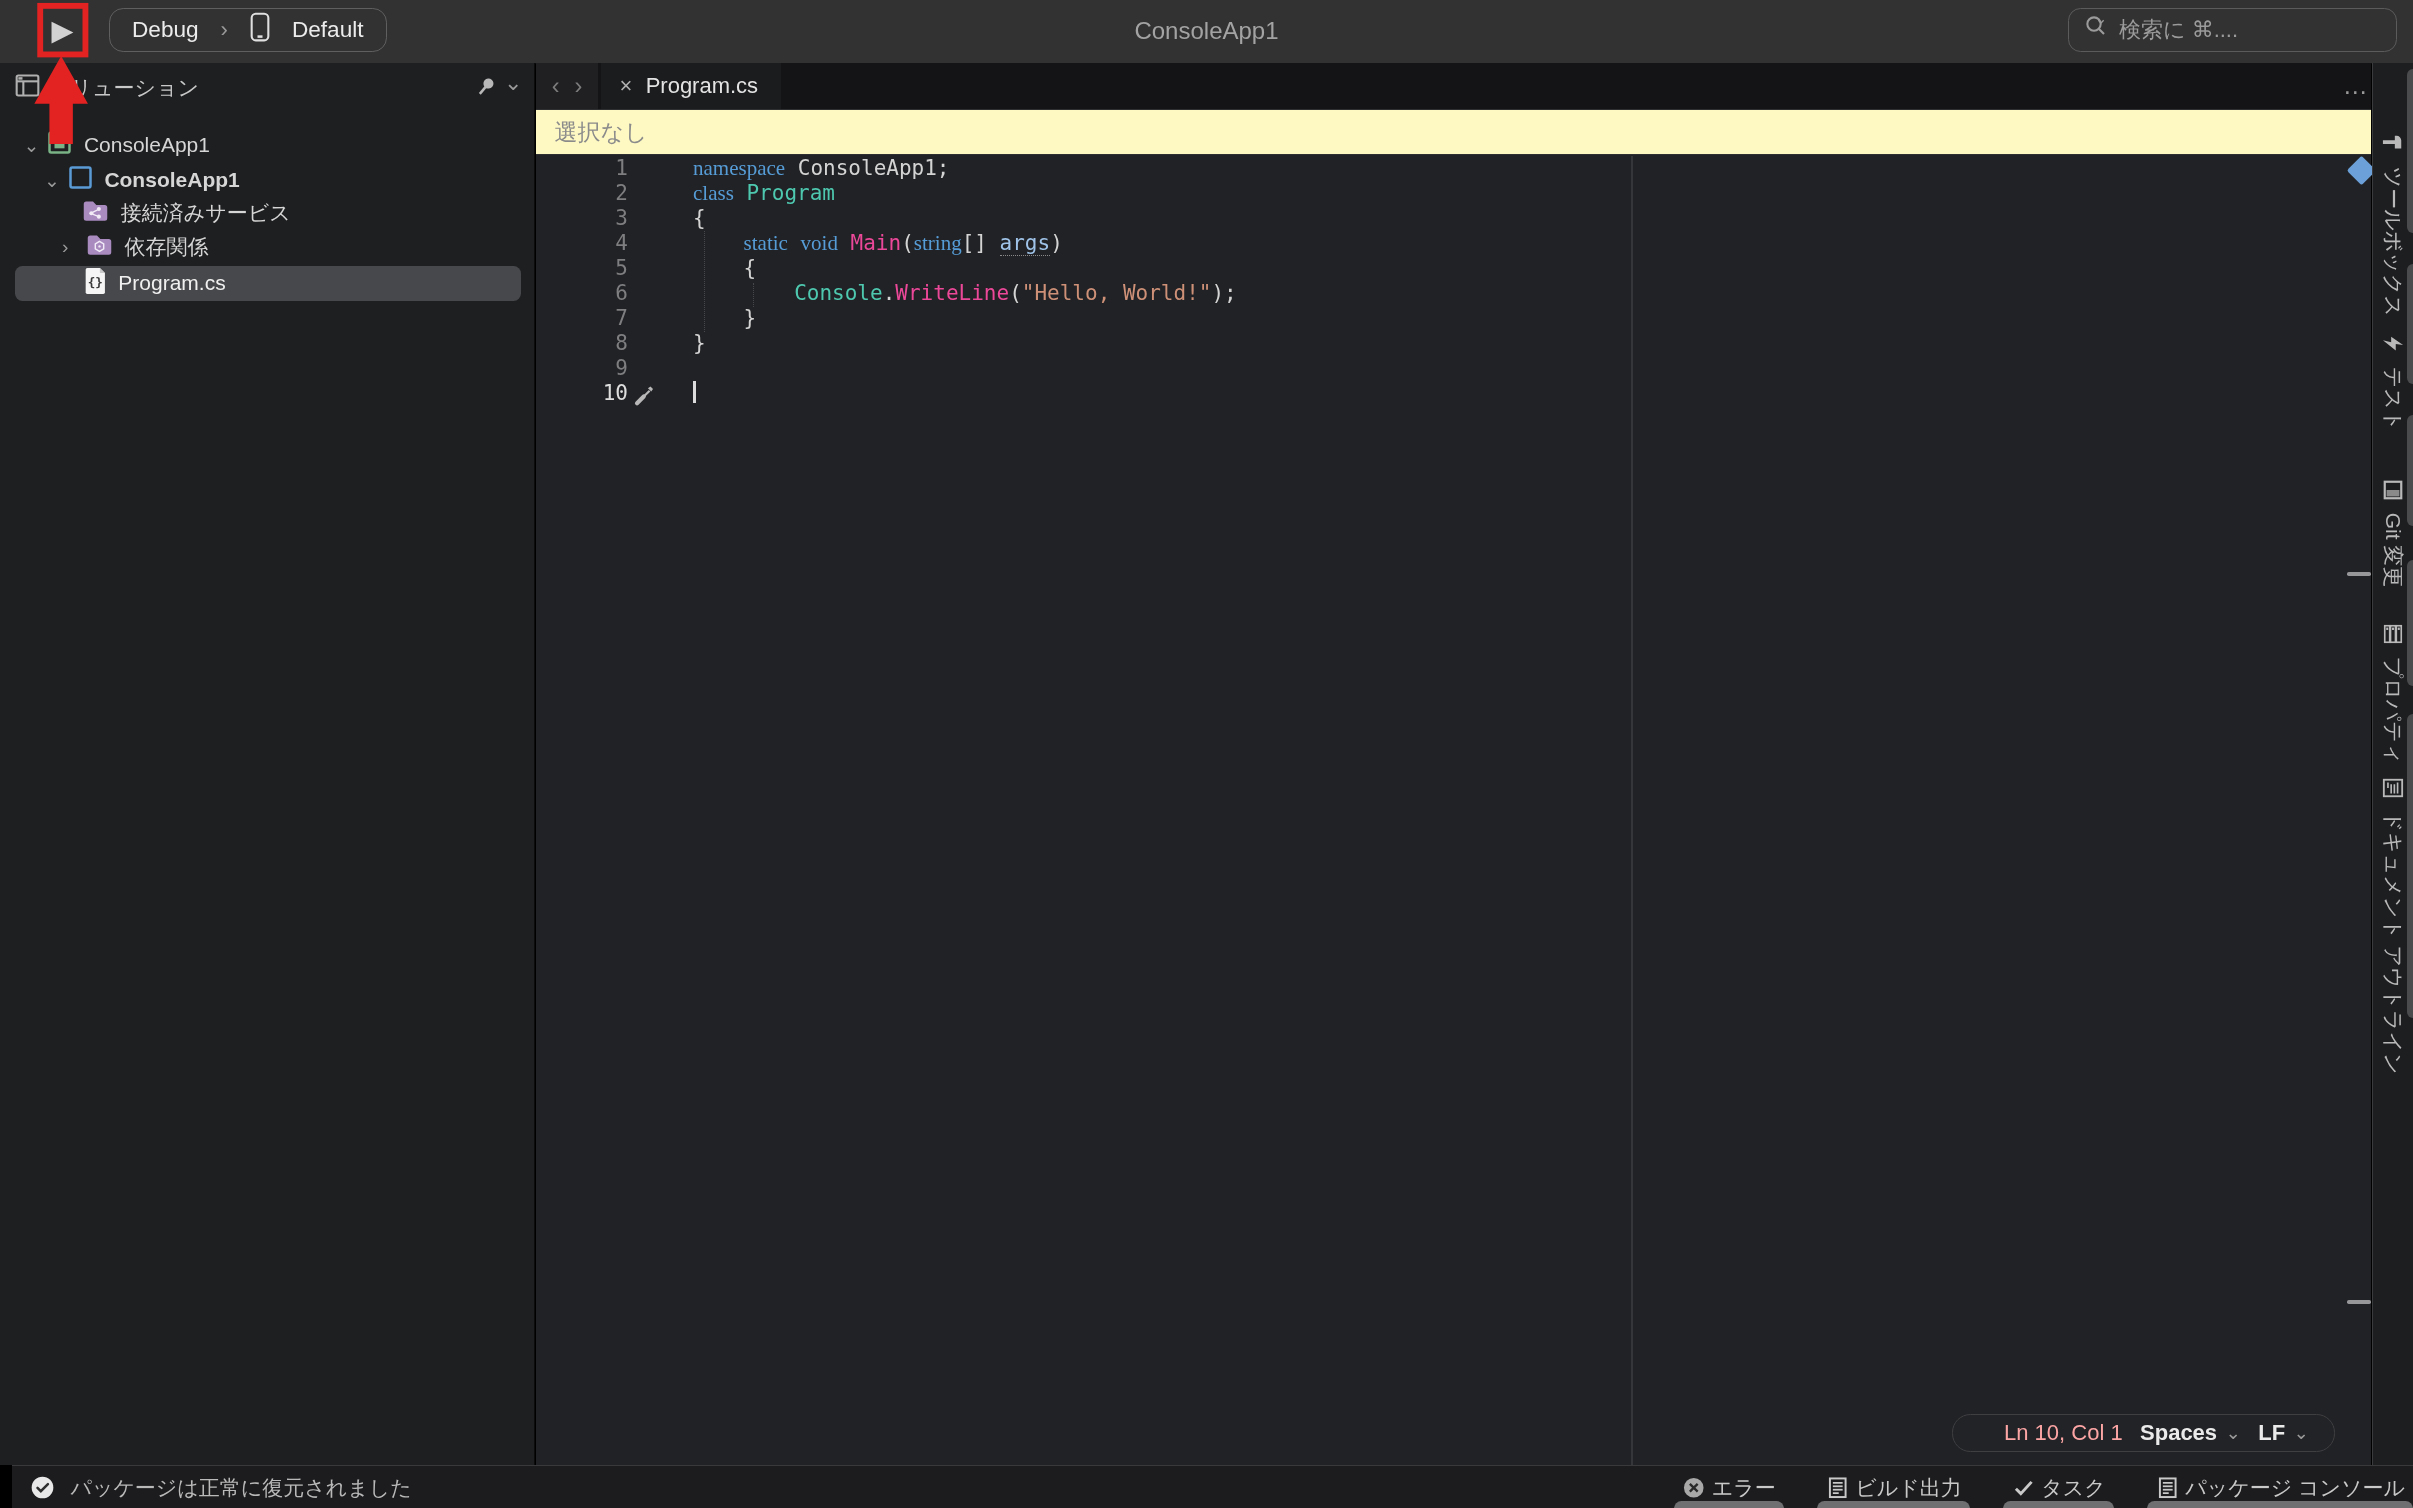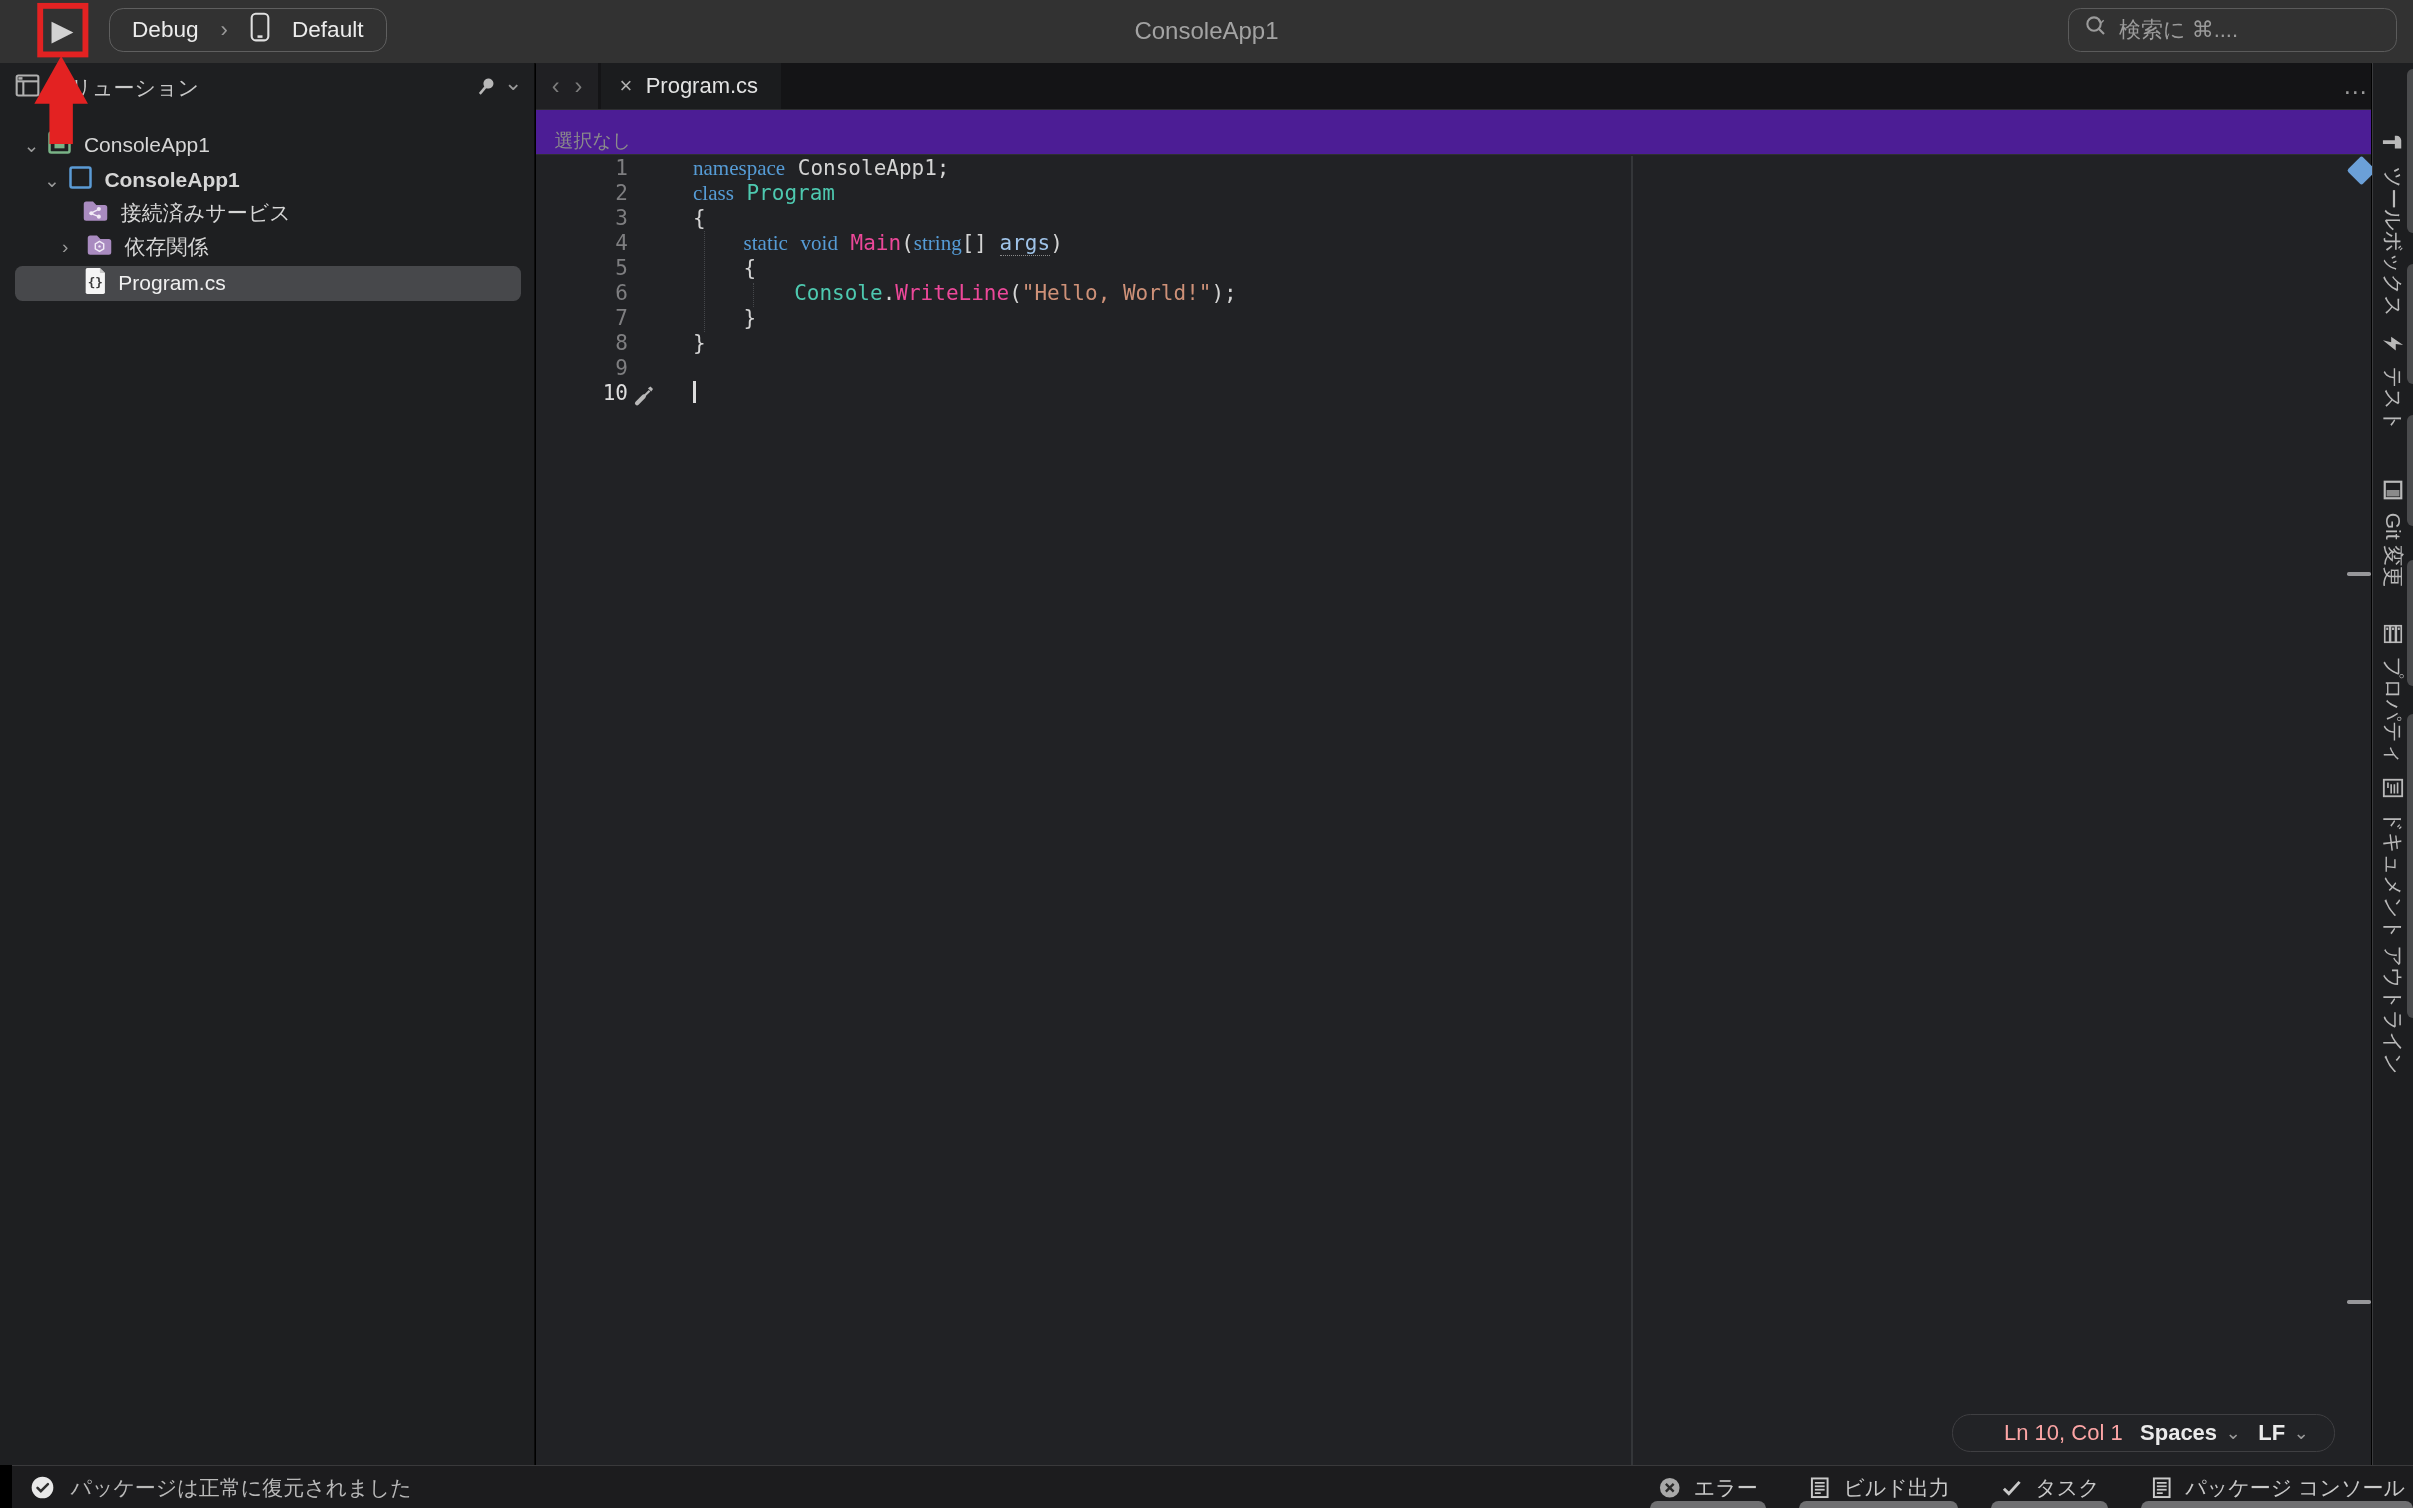--- a/index.html
+++ b/index.html
@@ -41,8 +41,8 @@
   #tab-active .close{color:#b0b0b0;font-size:22px;}
   #editor-more{position:absolute;left:1795px;top:1.7px;width:50px;height:42px;display:flex;align-items:center;justify-content:center;
                font-size:25px;color:#9a9a9a;letter-spacing:1.7px;}
-  #breadcrumb{position:absolute;left:0;top:47px;width:100%;height:45px;background:#4c1d95;border-bottom:0.8px solid #2e2f31;
-              box-sizing:border-box;display:flex;align-items:flex-end;padding-left:18.4px;font-size:19px;color:#8b8b8b;}
+  #breadcrumb{position:absolute;left:0;top:47px;width:100%;height:45px;background:#fef9c3;border-bottom:0.8px solid #2e2f31;
+              box-sizing:border-box;display:flex;align-items:center;padding-left:18.4px;font-size:23px;color:#8b8b8b;}
 
   #code-area{position:absolute;left:0;top:93px;width:100%;height:1309px;
              font-family:"DejaVu Sans Mono", monospace;font-size:21px;}

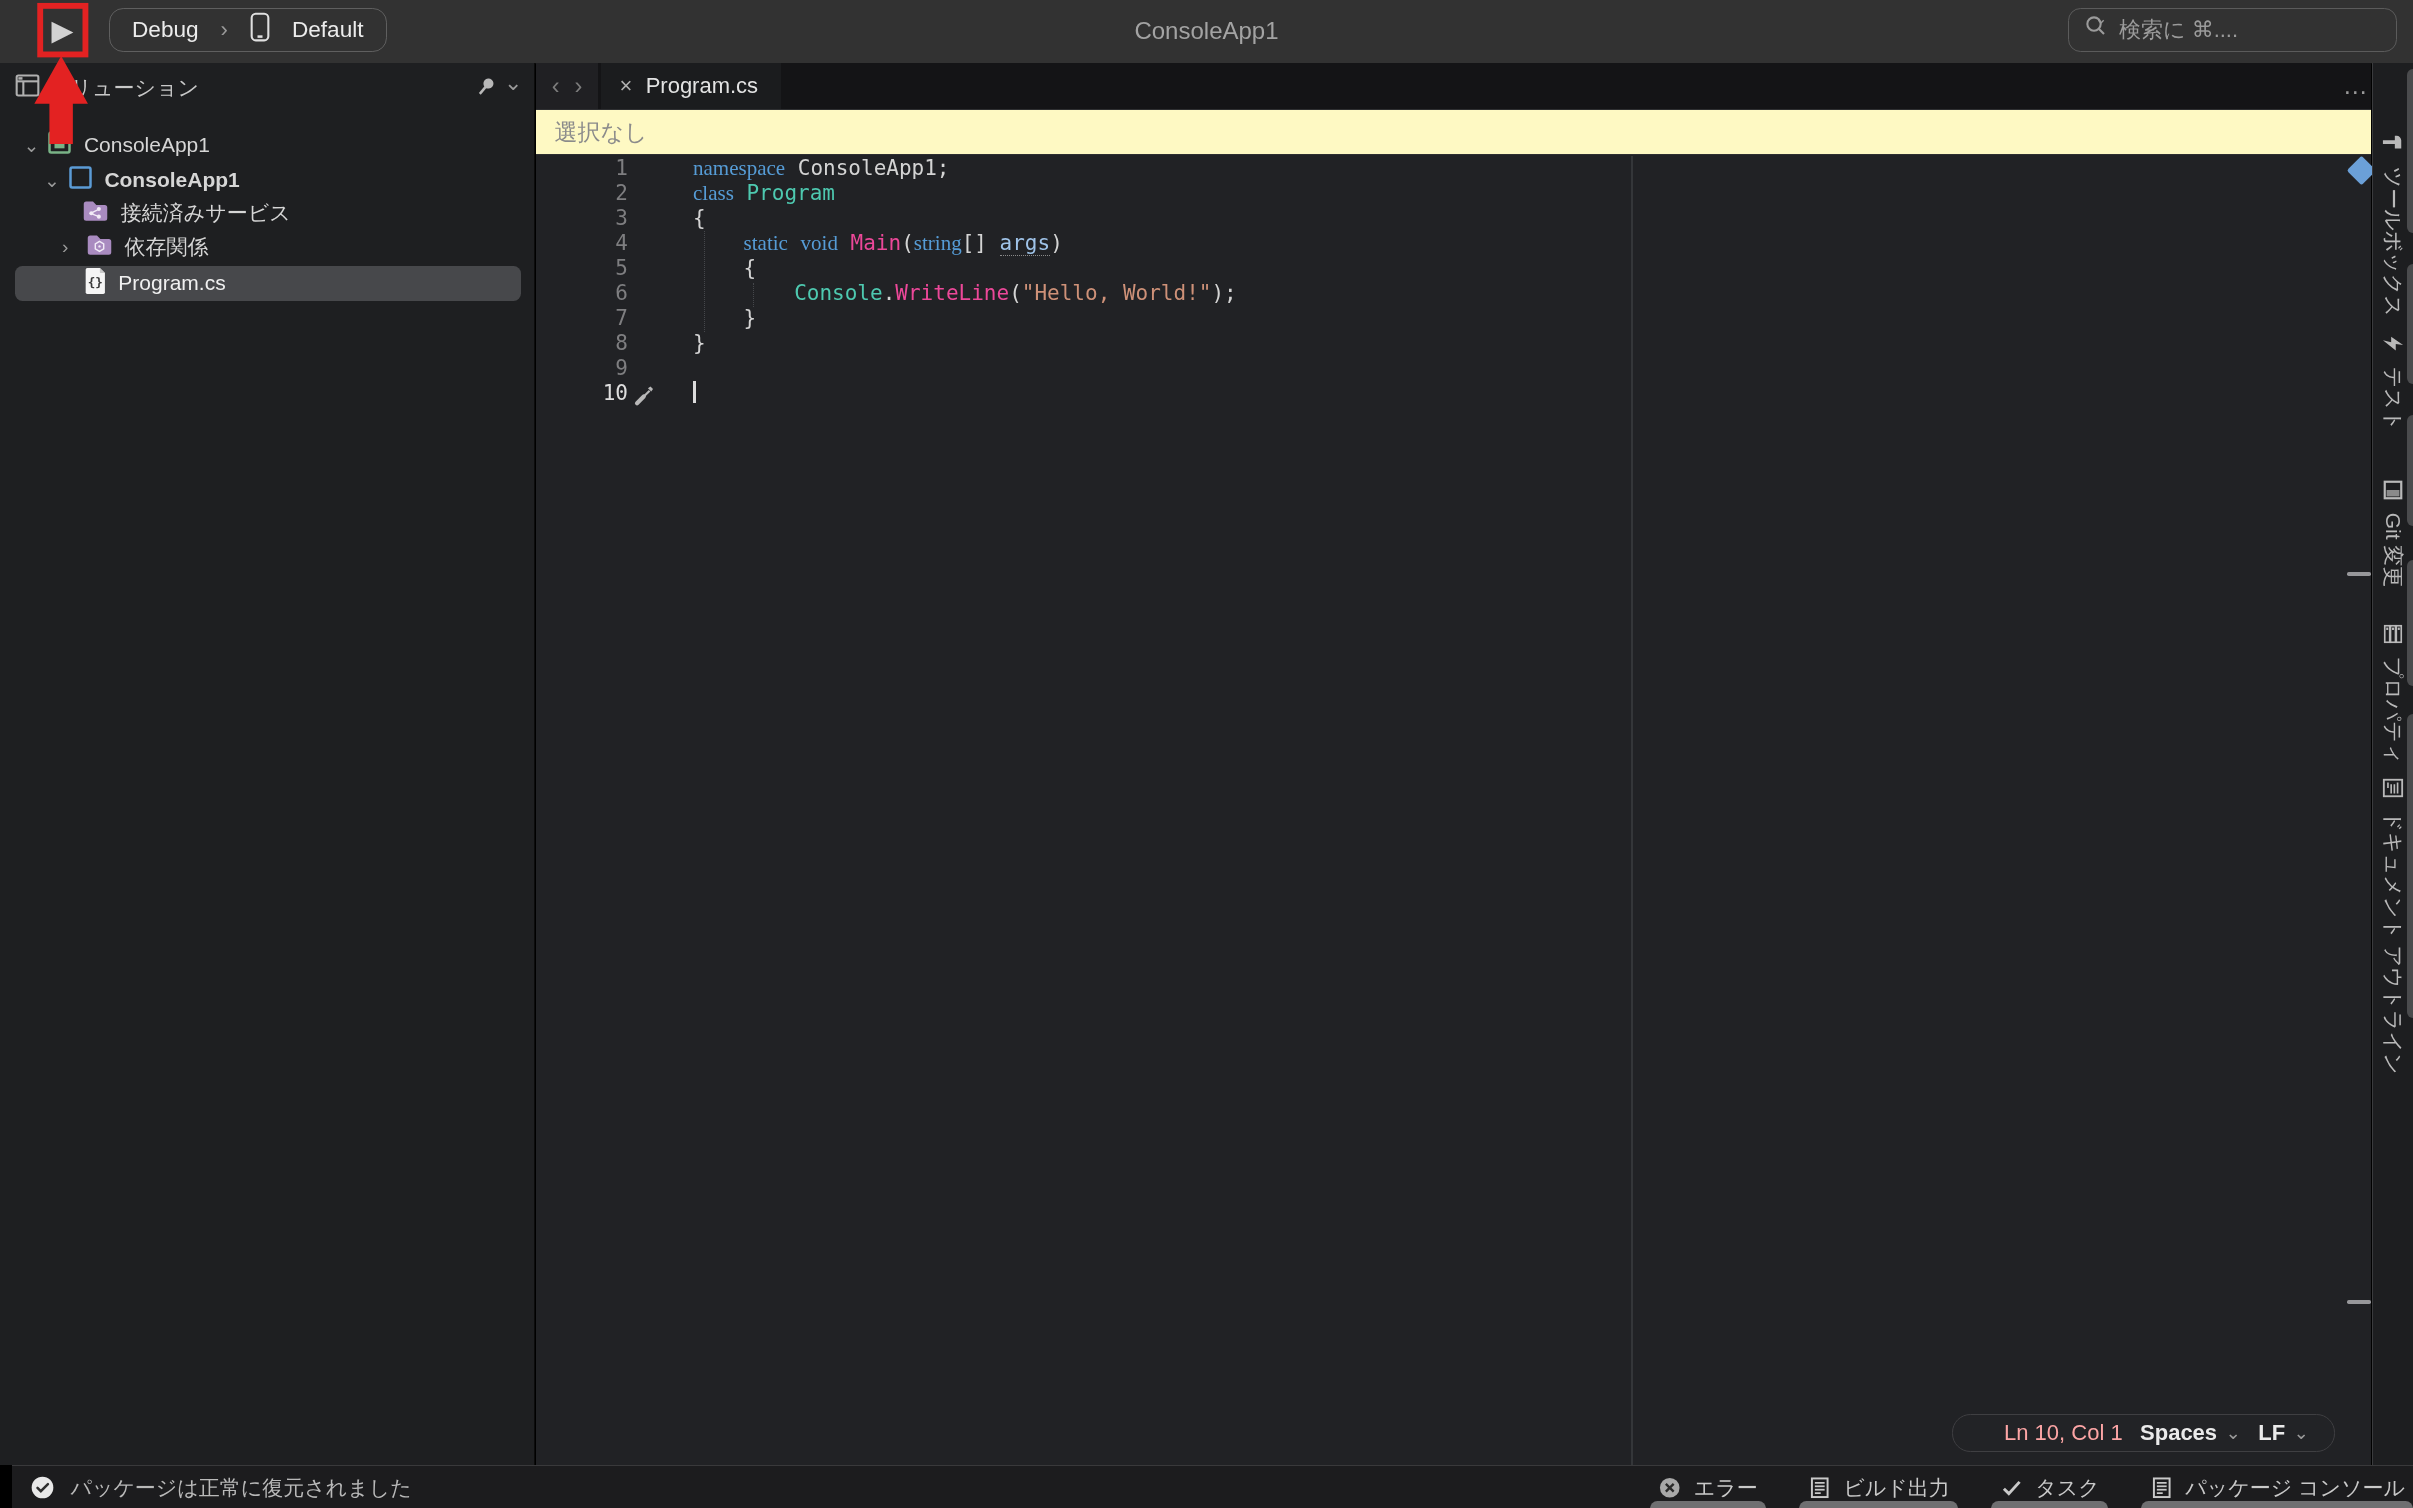--- a/index.html
+++ b/index.html
@@ -79,7 +79,7 @@
   #status-left{position:absolute;left:18.4px;top:0;height:100%;display:flex;align-items:center;gap:15px;
                font-size:21px;color:#b9b9b9;}
   #status-right{position:absolute;right:20px;top:0;height:100%;display:flex;align-items:center;gap:50px;}
-  .dock-item{position:relative;display:flex;align-items:center;gap:12px;font-size:21px;color:#c9c9c9;height:100%;}
+  .dock-item{position:relative;display:flex;align-items:center;gap:6px;font-size:21px;color:#c9c9c9;height:100%;}
   .dockpill{position:absolute;left:-8.4px;right:-8.4px;bottom:-11.7px;height:20px;background:#6f6f71;border-radius:7.5px;}
 
   

